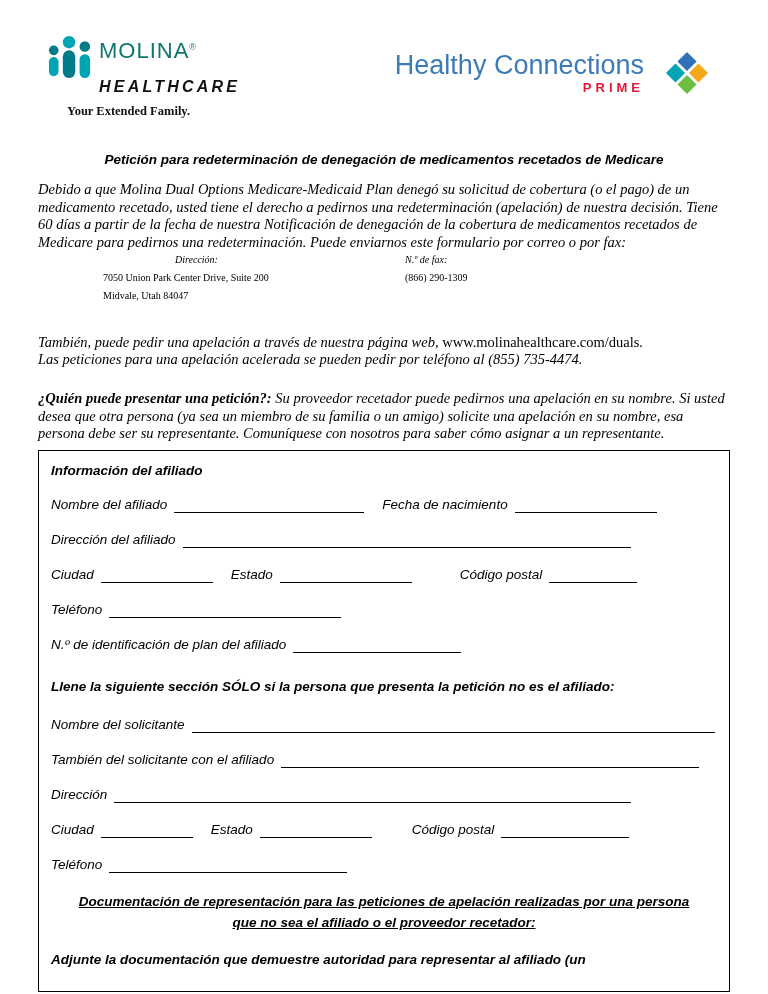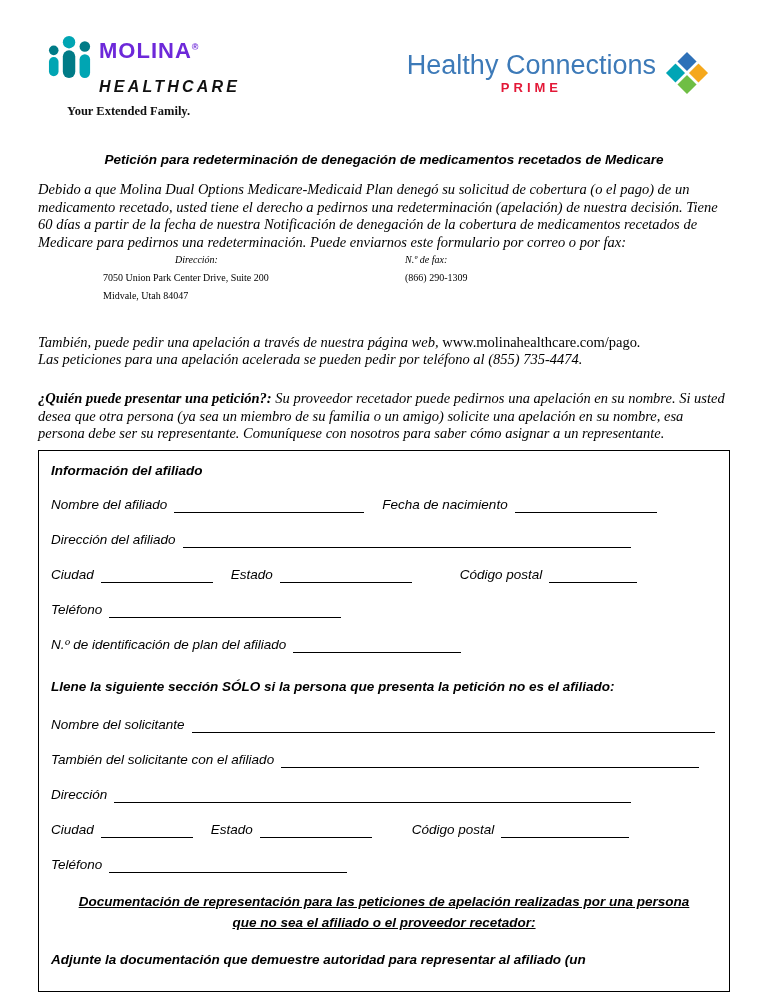--- a/index.html
+++ b/index.html
@@ -15,7 +15,7 @@
   .molina-row { display:flex; align-items:flex-start; }
   .molina-mark { display:block; margin-right:4px; }
   .molina-words { padding-top:4px; }
-  .molina-name { font-family:"Liberation Sans", sans-serif; font-weight:bold; font-size:22px; letter-spacing:1px; line-height:1; color:#6d28d9; }
+  .molina-name { font-family:"Liberation Sans", sans-serif; font-weight:normal; font-size:22px; letter-spacing:1px; line-height:1; color:#0f766e; }
   .molina-name .reg { font-size:9px; vertical-align:super; letter-spacing:0; }
   .molina-sub { font-family:"Liberation Sans", sans-serif; font-weight:bold; font-size:16px; letter-spacing:3.2px; color:#111; margin-top:16px;font-style:italic; }
   .molina-tagline { font-family:"Liberation Serif", serif; font-weight:bold; font-size:12.5px; color:#111; margin:8px 0 0 22px; }

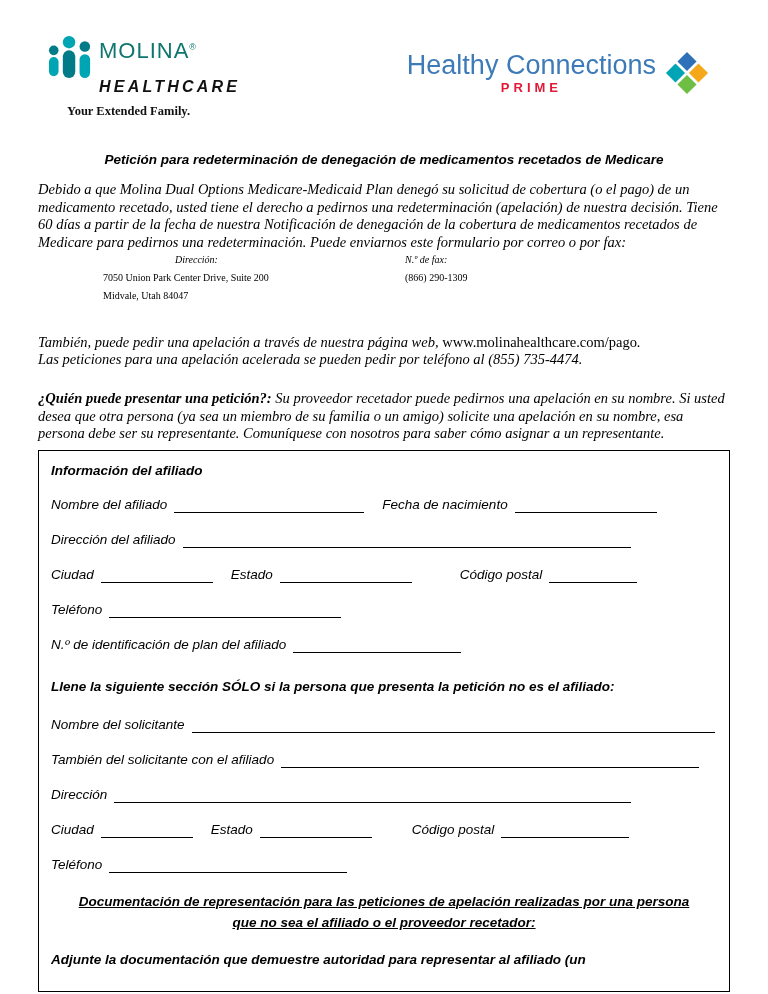--- a/index.html
+++ b/index.html
@@ -21,7 +21,7 @@
   .molina-tagline { font-family:"Liberation Serif", serif; font-weight:bold; font-size:12.5px; color:#111; margin:8px 0 0 22px; }
 
   .hc { display:flex; align-items:center; margin-top:14px; }
-  .hc-words { text-align:center; margin-right:8px; }
+  .hc-words { text-align:right; margin-right:20px; }
   .hc-name { font-family:"Liberation Sans", sans-serif; font-size:27px; color:#3D7AB8; line-height:1.1; }
   .hc-prime { font-family:"Liberation Sans", sans-serif; font-weight:bold; font-size:13px; letter-spacing:4px; color:#E31837; margin-top:0; }
   .hc-mark { display:block; }

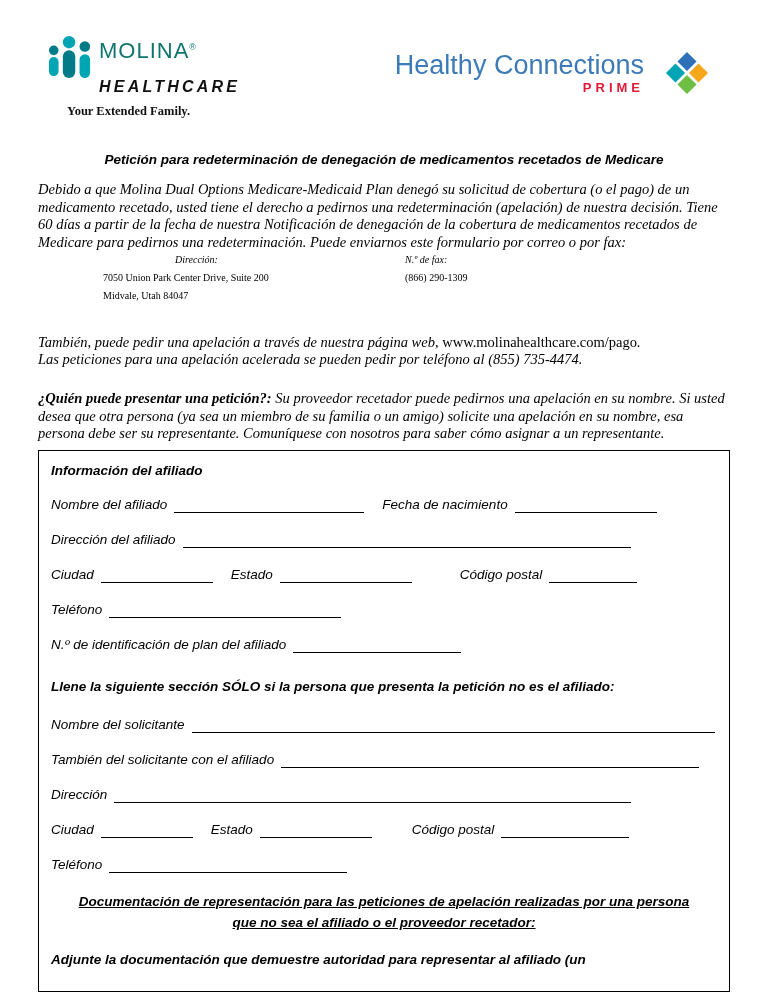--- a/index.html
+++ b/index.html
@@ -123,7 +123,7 @@
     <span class="addr2">Midvale, Utah 84047</span>
   </div>
 
-  <p class="para web-para"><span>También, puede pedir una apelación a través de nuestra página web, </span><span class="upright">www.molinahealthcare.com/pago</span><span>.</span><br>
+  <p class="para web-para"><span>También, puede pedir una apelación a través de nuestra página web, </span><span class="upright">www.molinahealthcare.com/duals</span><span>.</span><br>
   <span>Las peticiones para una apelación acelerada se pueden pedir por teléfono al (855) 735-4474.</span></p>
 
   <p class="para who-para"><b>¿Quién puede presentar una petición?:</b><span>  Su proveedor recetador puede pedirnos una apelación en su nombre. Si usted desea que otra persona (ya sea un miembro de su familia o un amigo) solicite una apelación en su nombre, esa persona debe ser su representante. Comuníquese con nosotros para saber cómo asignar a un representante.</span></p>

